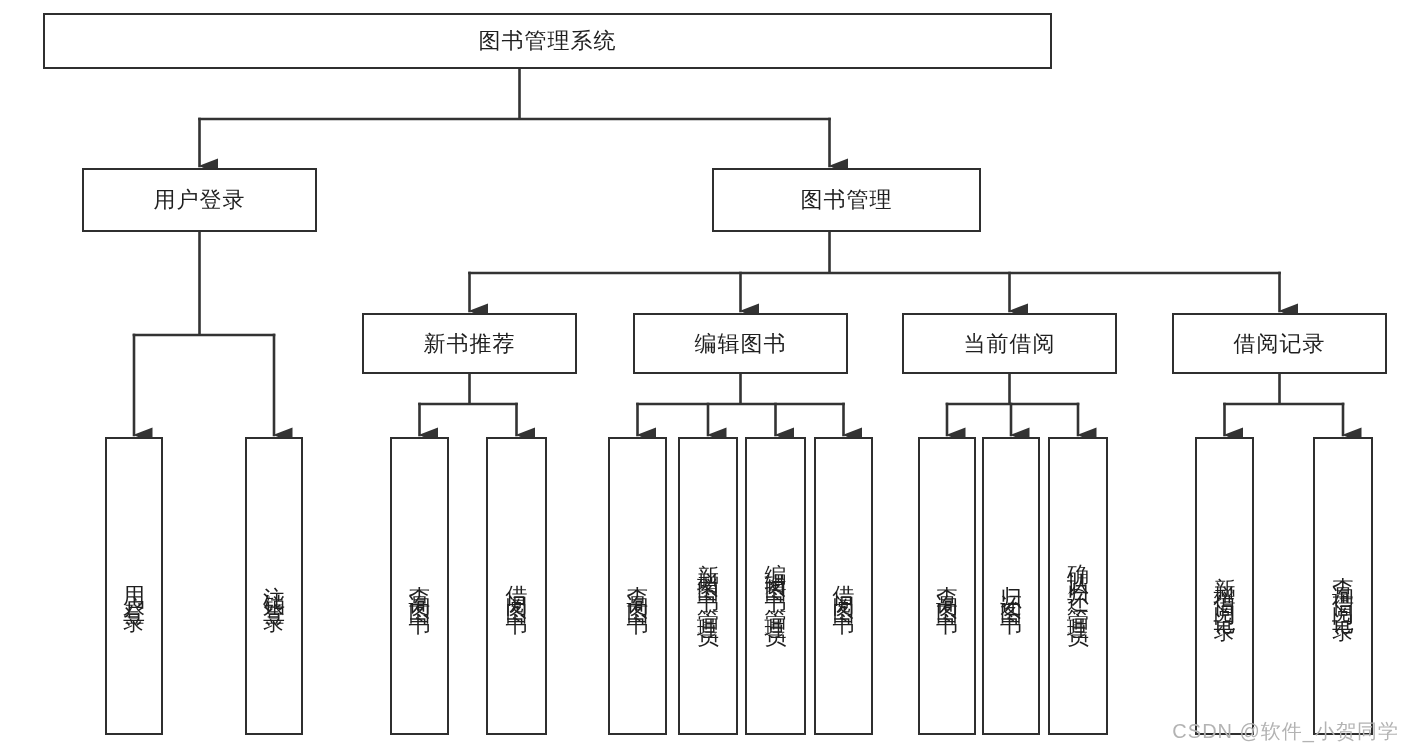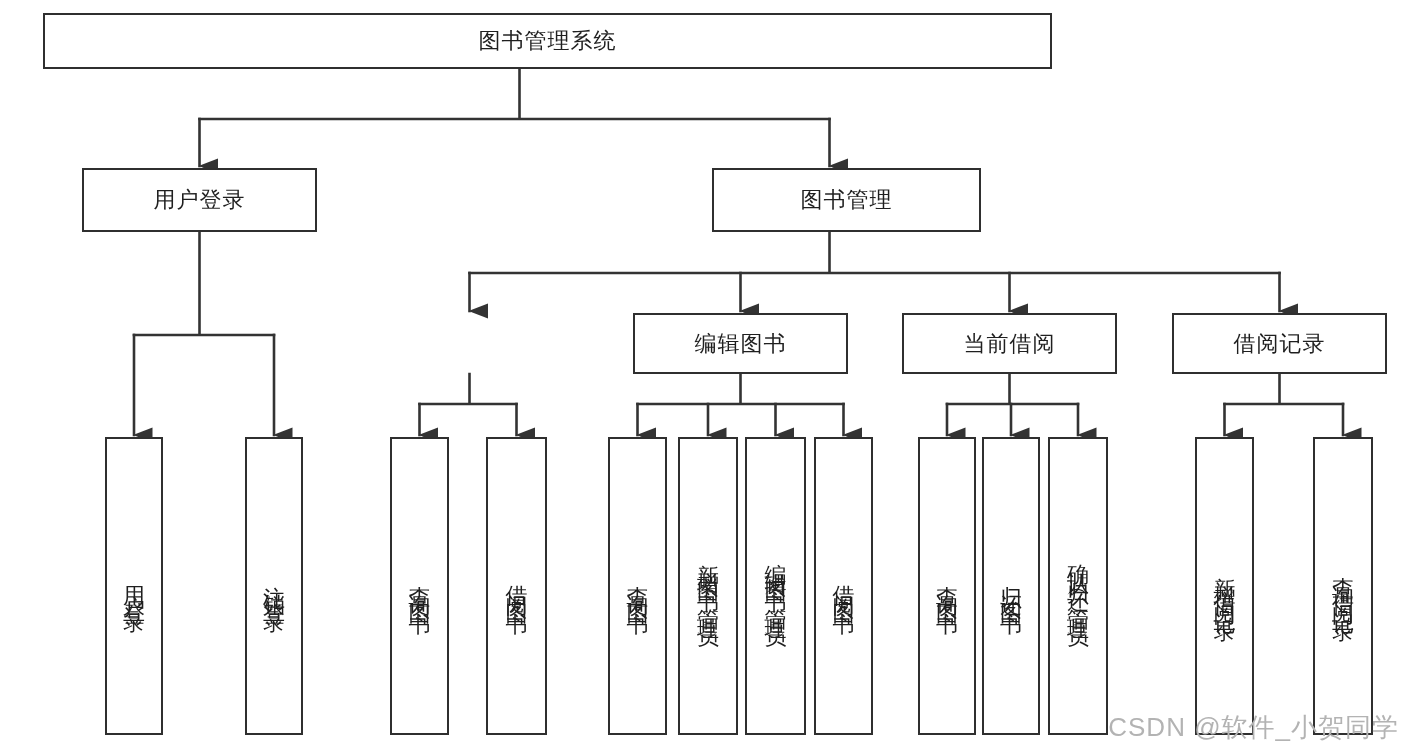--- a/index.html
+++ b/index.html
@@ -101,6 +101,9 @@
     <span class="h-label">图书管理</span>
   </div>
 
+  <div class="node" style="left:362px;top:313px;width:215px;height:61px;">
+    <span class="h-label">新书推荐</span>
+  </div>
   <div class="node" style="left:633px;top:313px;width:215px;height:61px;">
     <span class="h-label">编辑图书</span>
   </div>

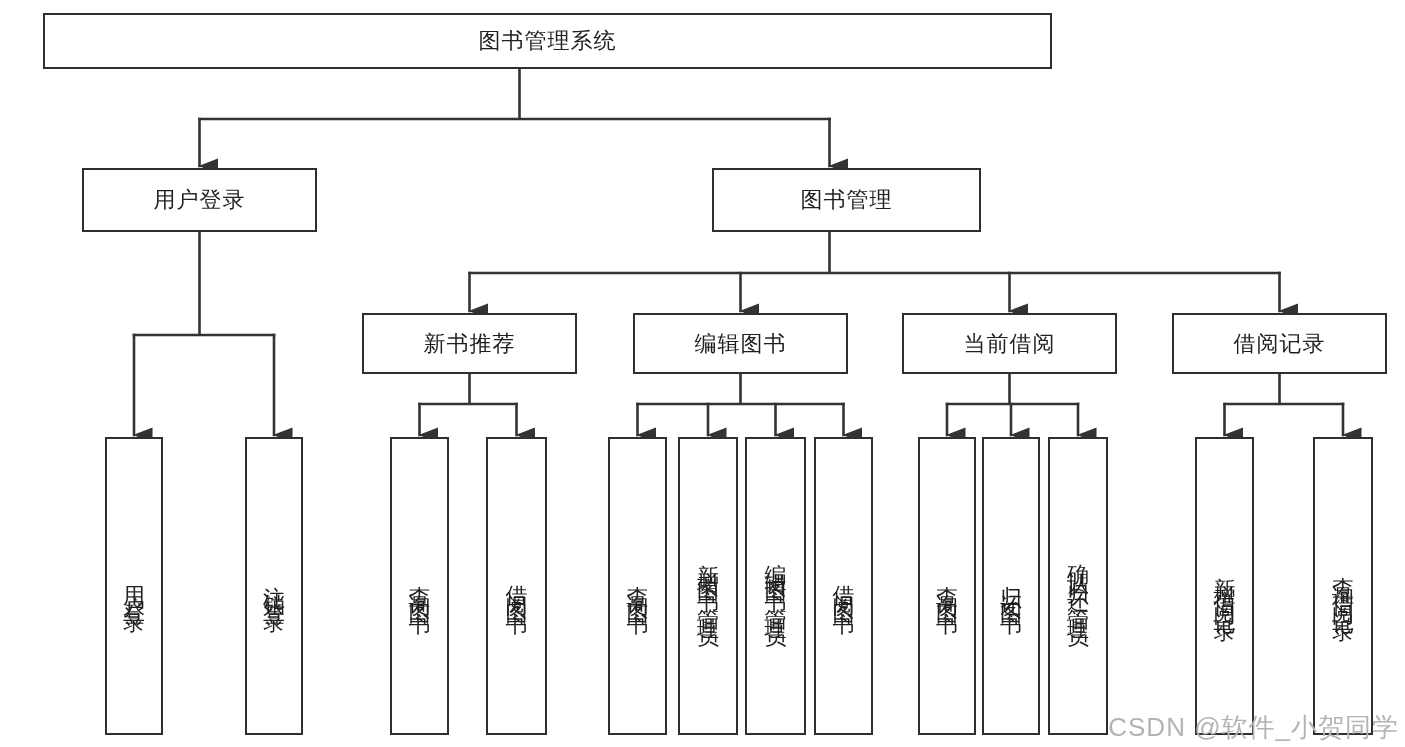--- a/index.html
+++ b/index.html
@@ -36,7 +36,7 @@
   .watermark{
     position:absolute;
     right:6px;bottom:2px;
-    font-size:26px;
+    font-size:20px;
     color:#b3b3b3;
     letter-spacing:1px;
     pointer-events:none;

